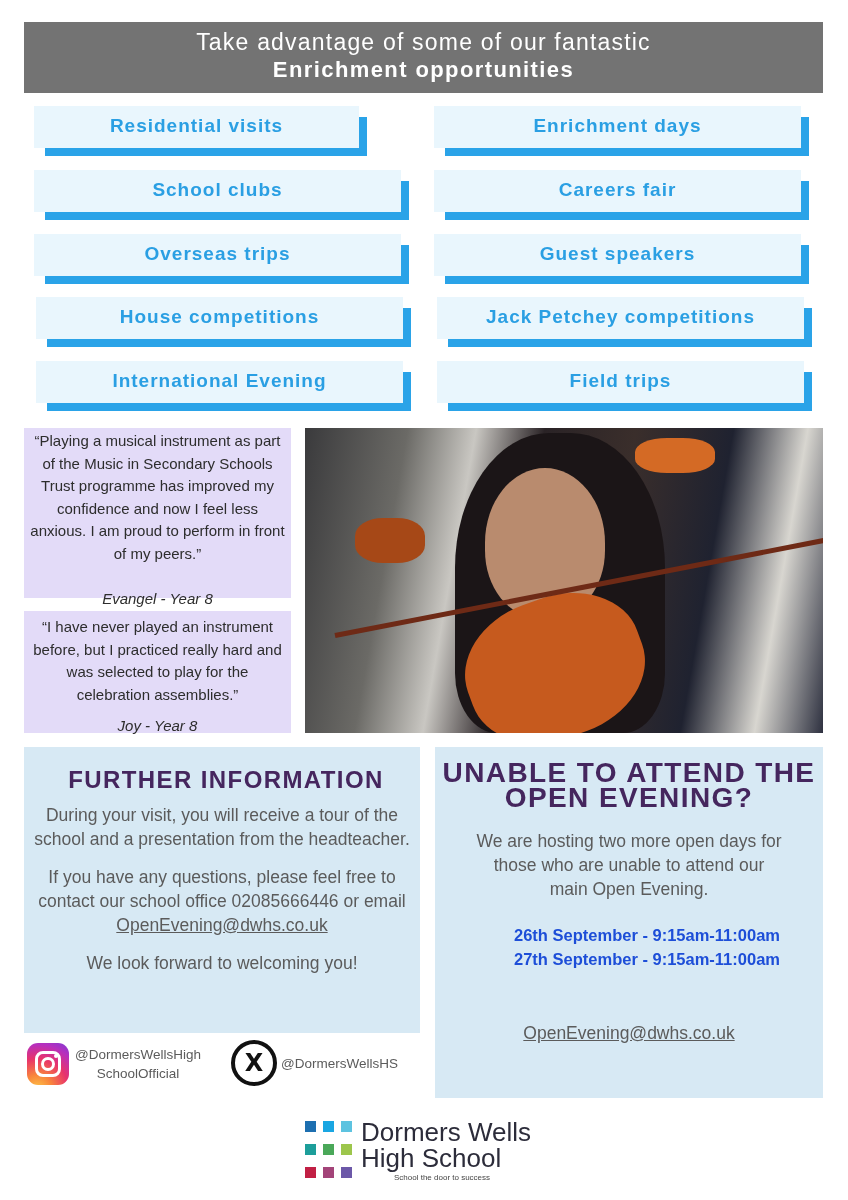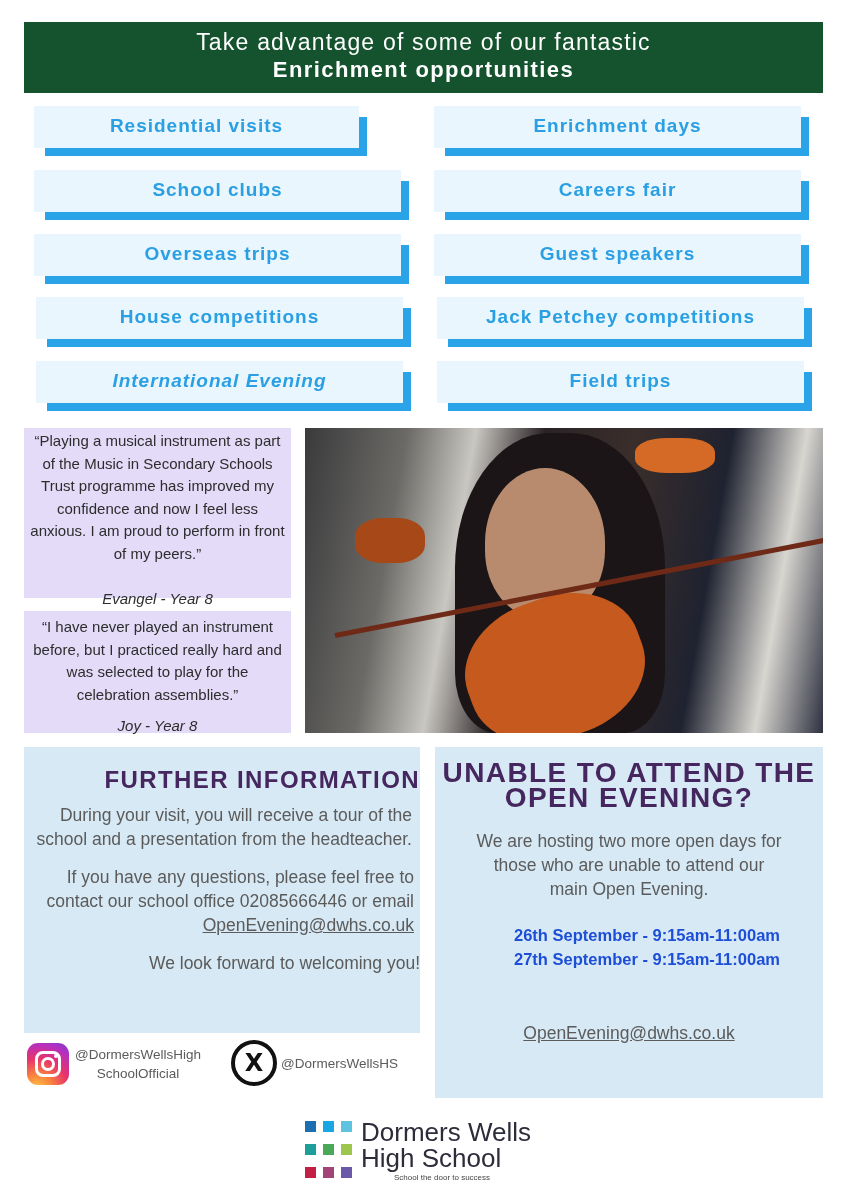--- a/index.html
+++ b/index.html
@@ -8,7 +8,7 @@
 
   .banner {
     position: absolute; left: 24px; top: 22px; width: 799px; height: 71px;
-    background: #14532d; color: #ffffff; text-align: center;
+    background: #737373; color: #ffffff; text-align: center;
   }
   .banner .l1 { font-size: 23px; letter-spacing: 1.2px; margin-top: 7px; line-height: 27px; }
   .banner .l2 { font-size: 22px; letter-spacing: 1.4px; font-weight: bold; line-height: 28px; }

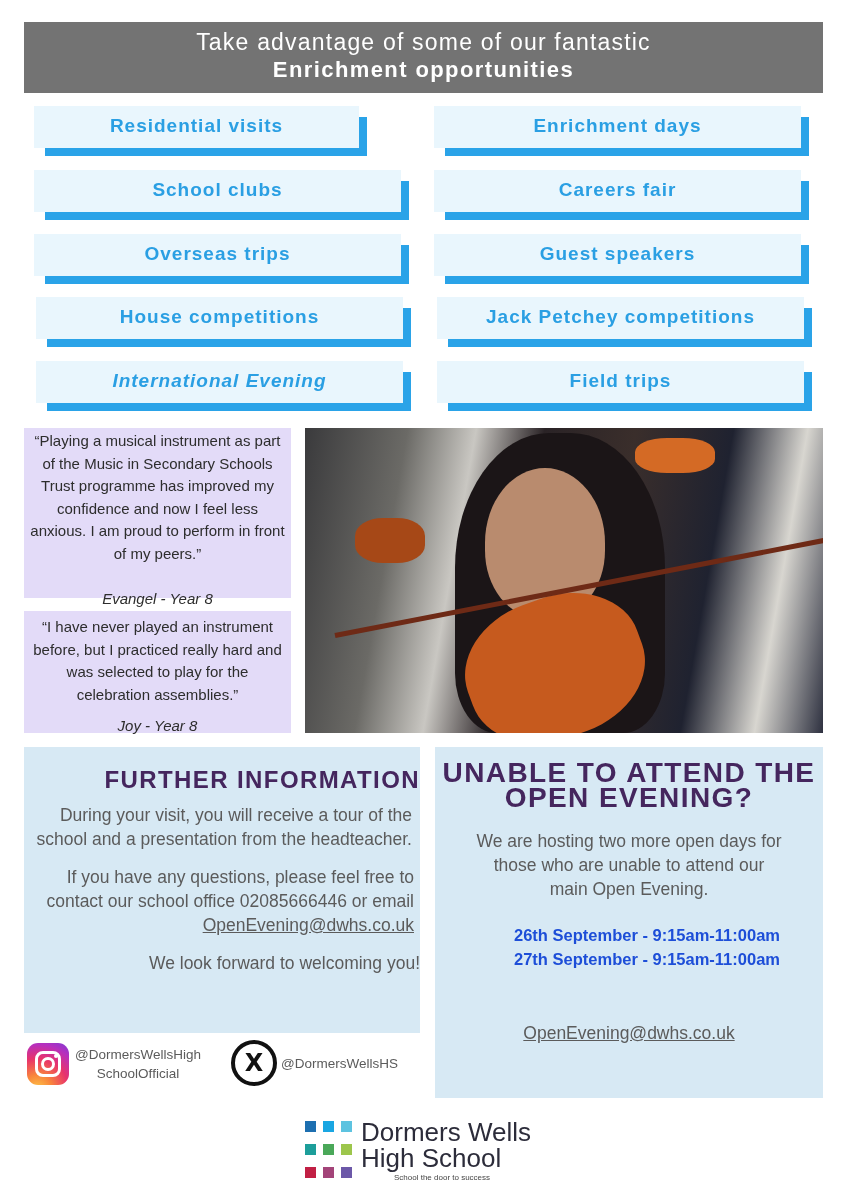--- a/index.html
+++ b/index.html
@@ -92,7 +92,7 @@
   <div class="shadow"></div>
     <div class="face">House competitions</div>
 </div>
-<div class="pill" style="left:36px;top:361px;width:375px;font-style:italic;">
+<div class="pill" style="left:36px;top:361px;width:375px;">
   <div class="shadow"></div>
     <div class="face">International Evening</div>
 </div>

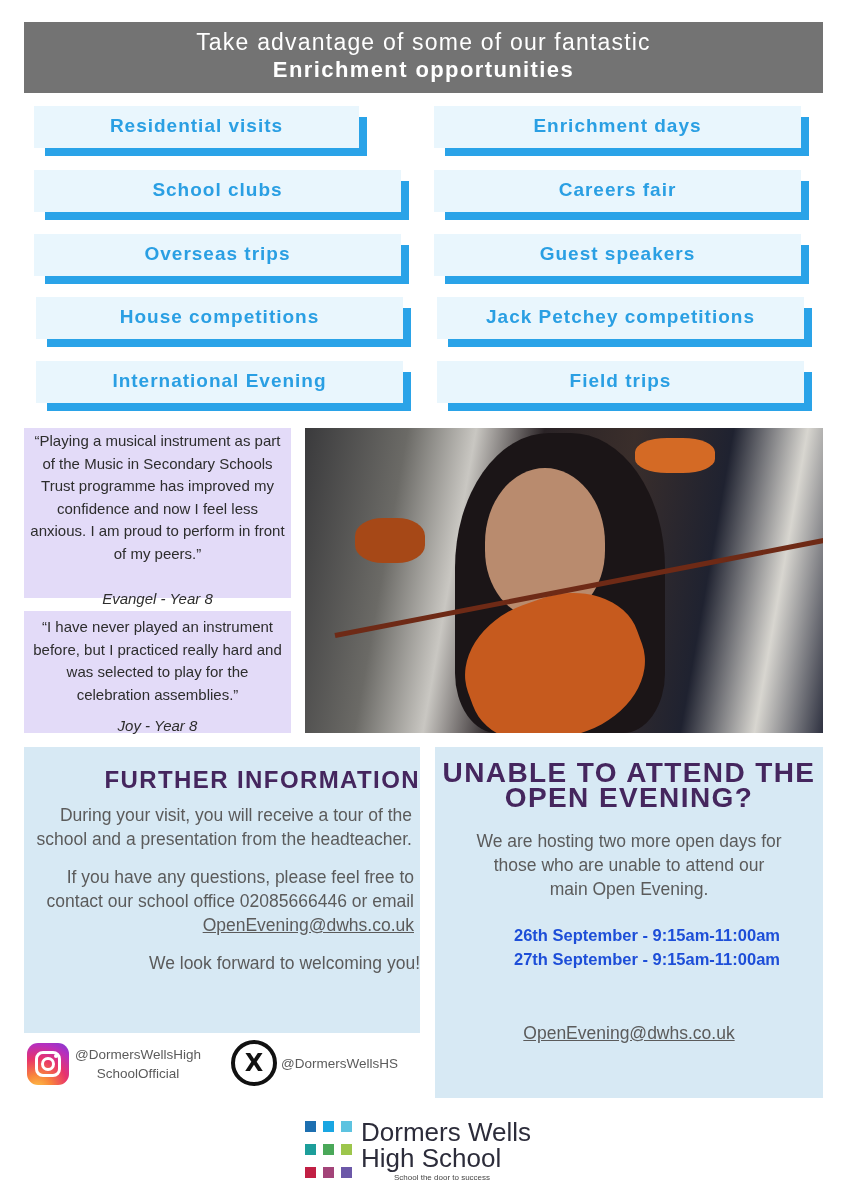--- a/index.html
+++ b/index.html
@@ -136,7 +136,7 @@
   <div class="bow"></div>
 </div>
 
-<div class="info" style="left:24px;top:747px;width:396px;height:286px;text-align:right;">
+<div class="info" style="left:24px;top:747px;width:396px;height:286px;">
   <h2 style="font-size:24px;margin-top:18px;line-height:30px;padding-left:8px;">FURTHER INFORMATION</h2>
   <p style="margin-top:8px;padding:0 8px;">During your visit, you will receive a tour of the school and a presentation from the headteacher.</p>
   <p style="margin-top:14px;padding:0 6px;">

